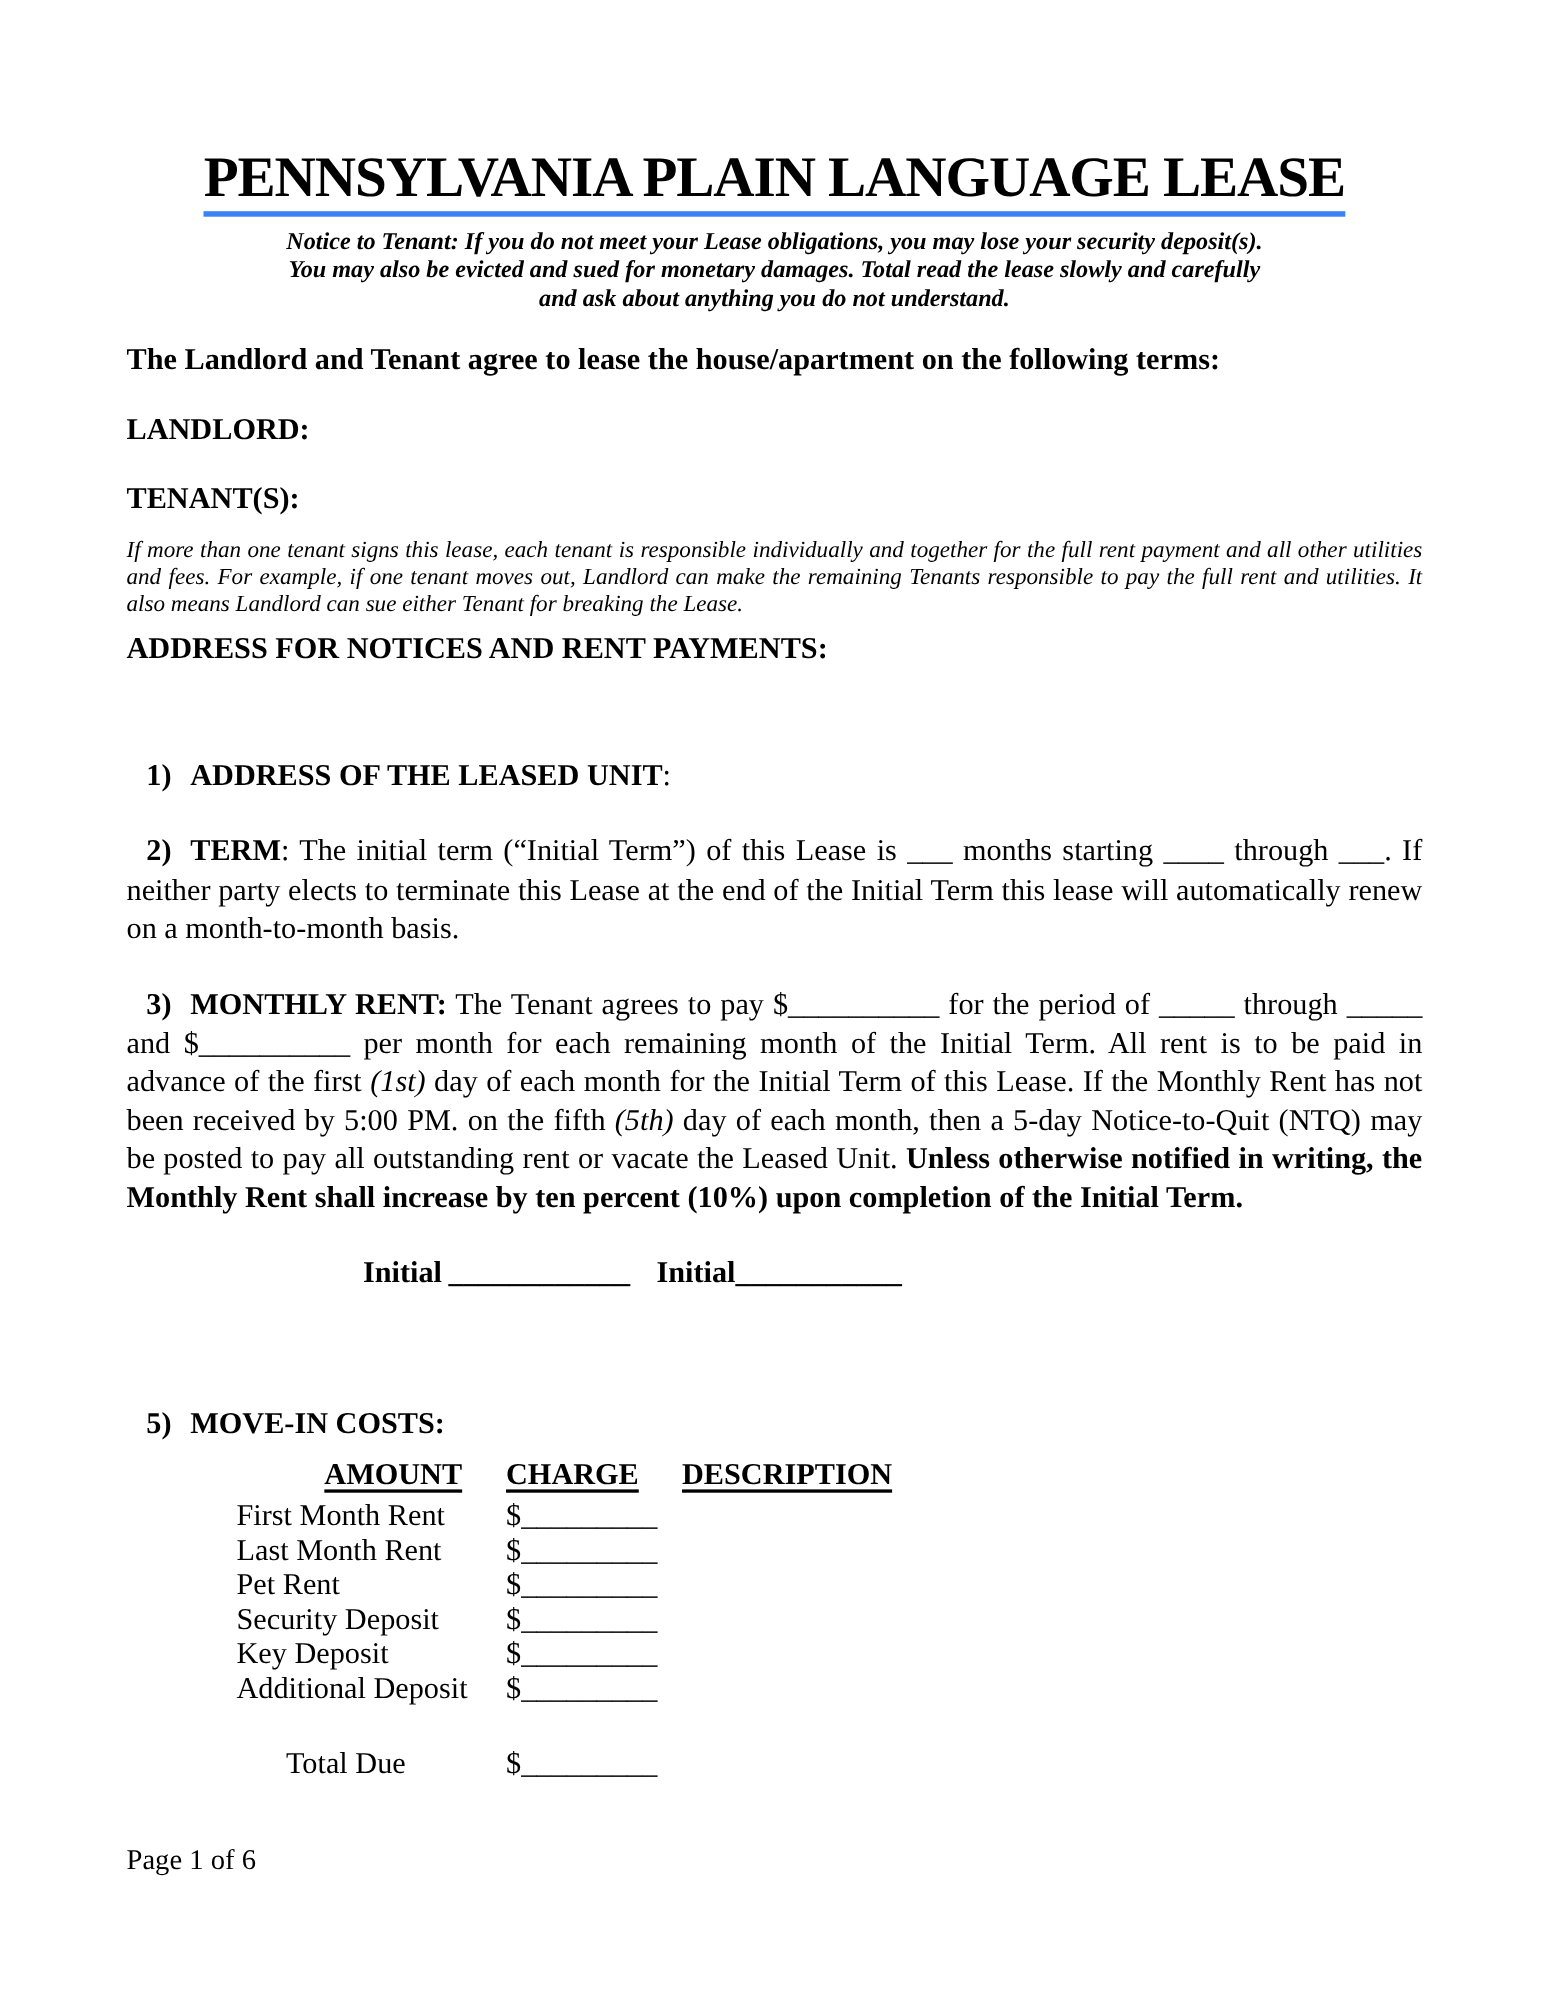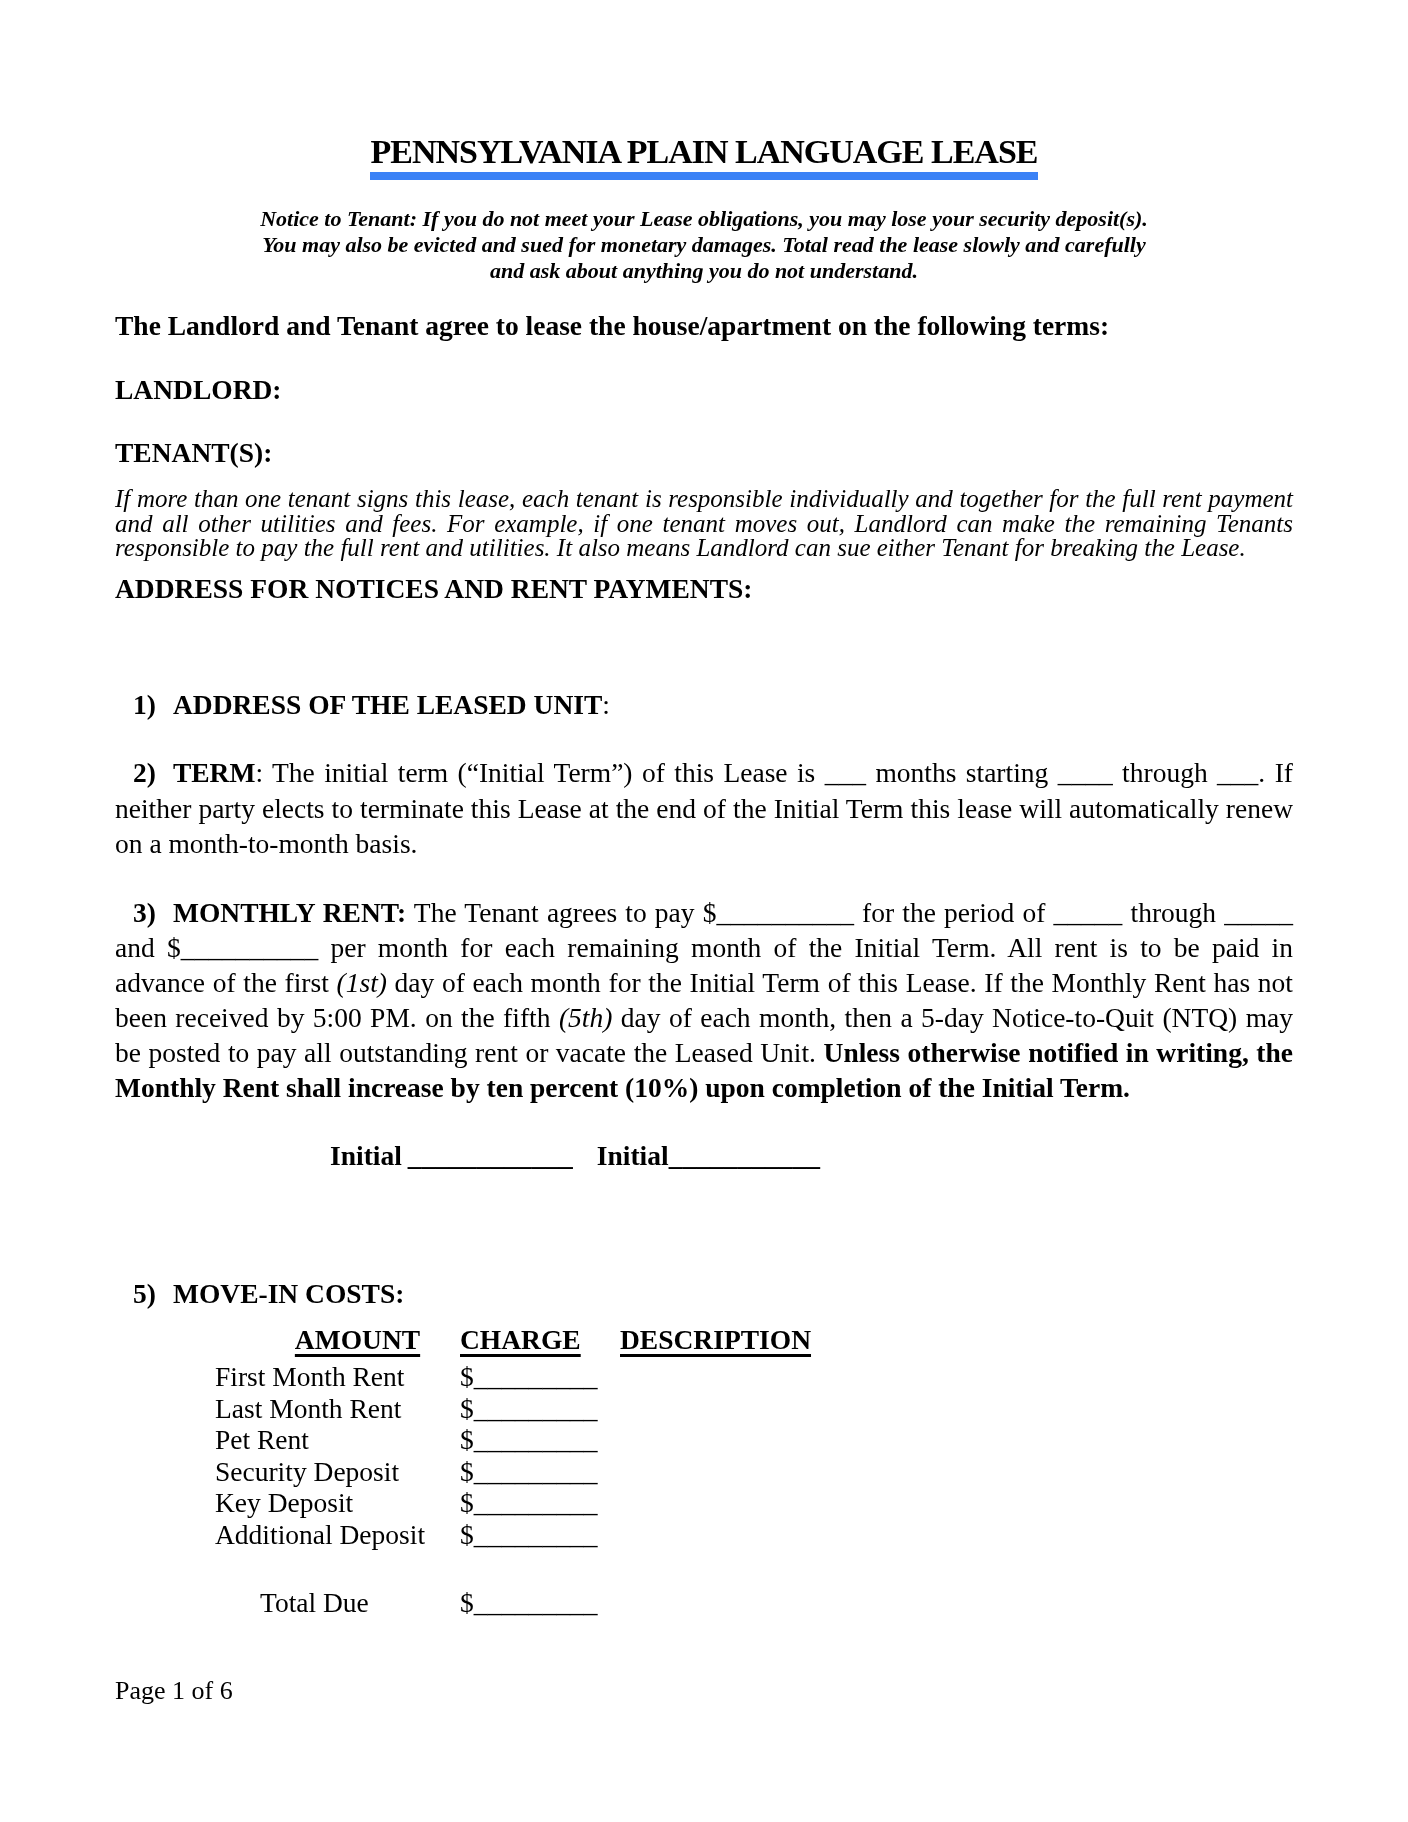--- a/index.html
+++ b/index.html
@@ -19,8 +19,8 @@
 
   .title-wrap{top:133px;left:115px;width:1178px;text-align:center;}
   .title{
-    font-size:34px;font-weight:bold;letter-spacing:-1px;
-    border-bottom:8px solid #3b82f6;padding-bottom:2px;
+    font-size:52px;font-weight:bold;letter-spacing:-1px;
+    border-bottom:5px solid #3b82f6;padding-bottom:2px;
     display:inline-block;line-height:1.1;
   }
   .notice{

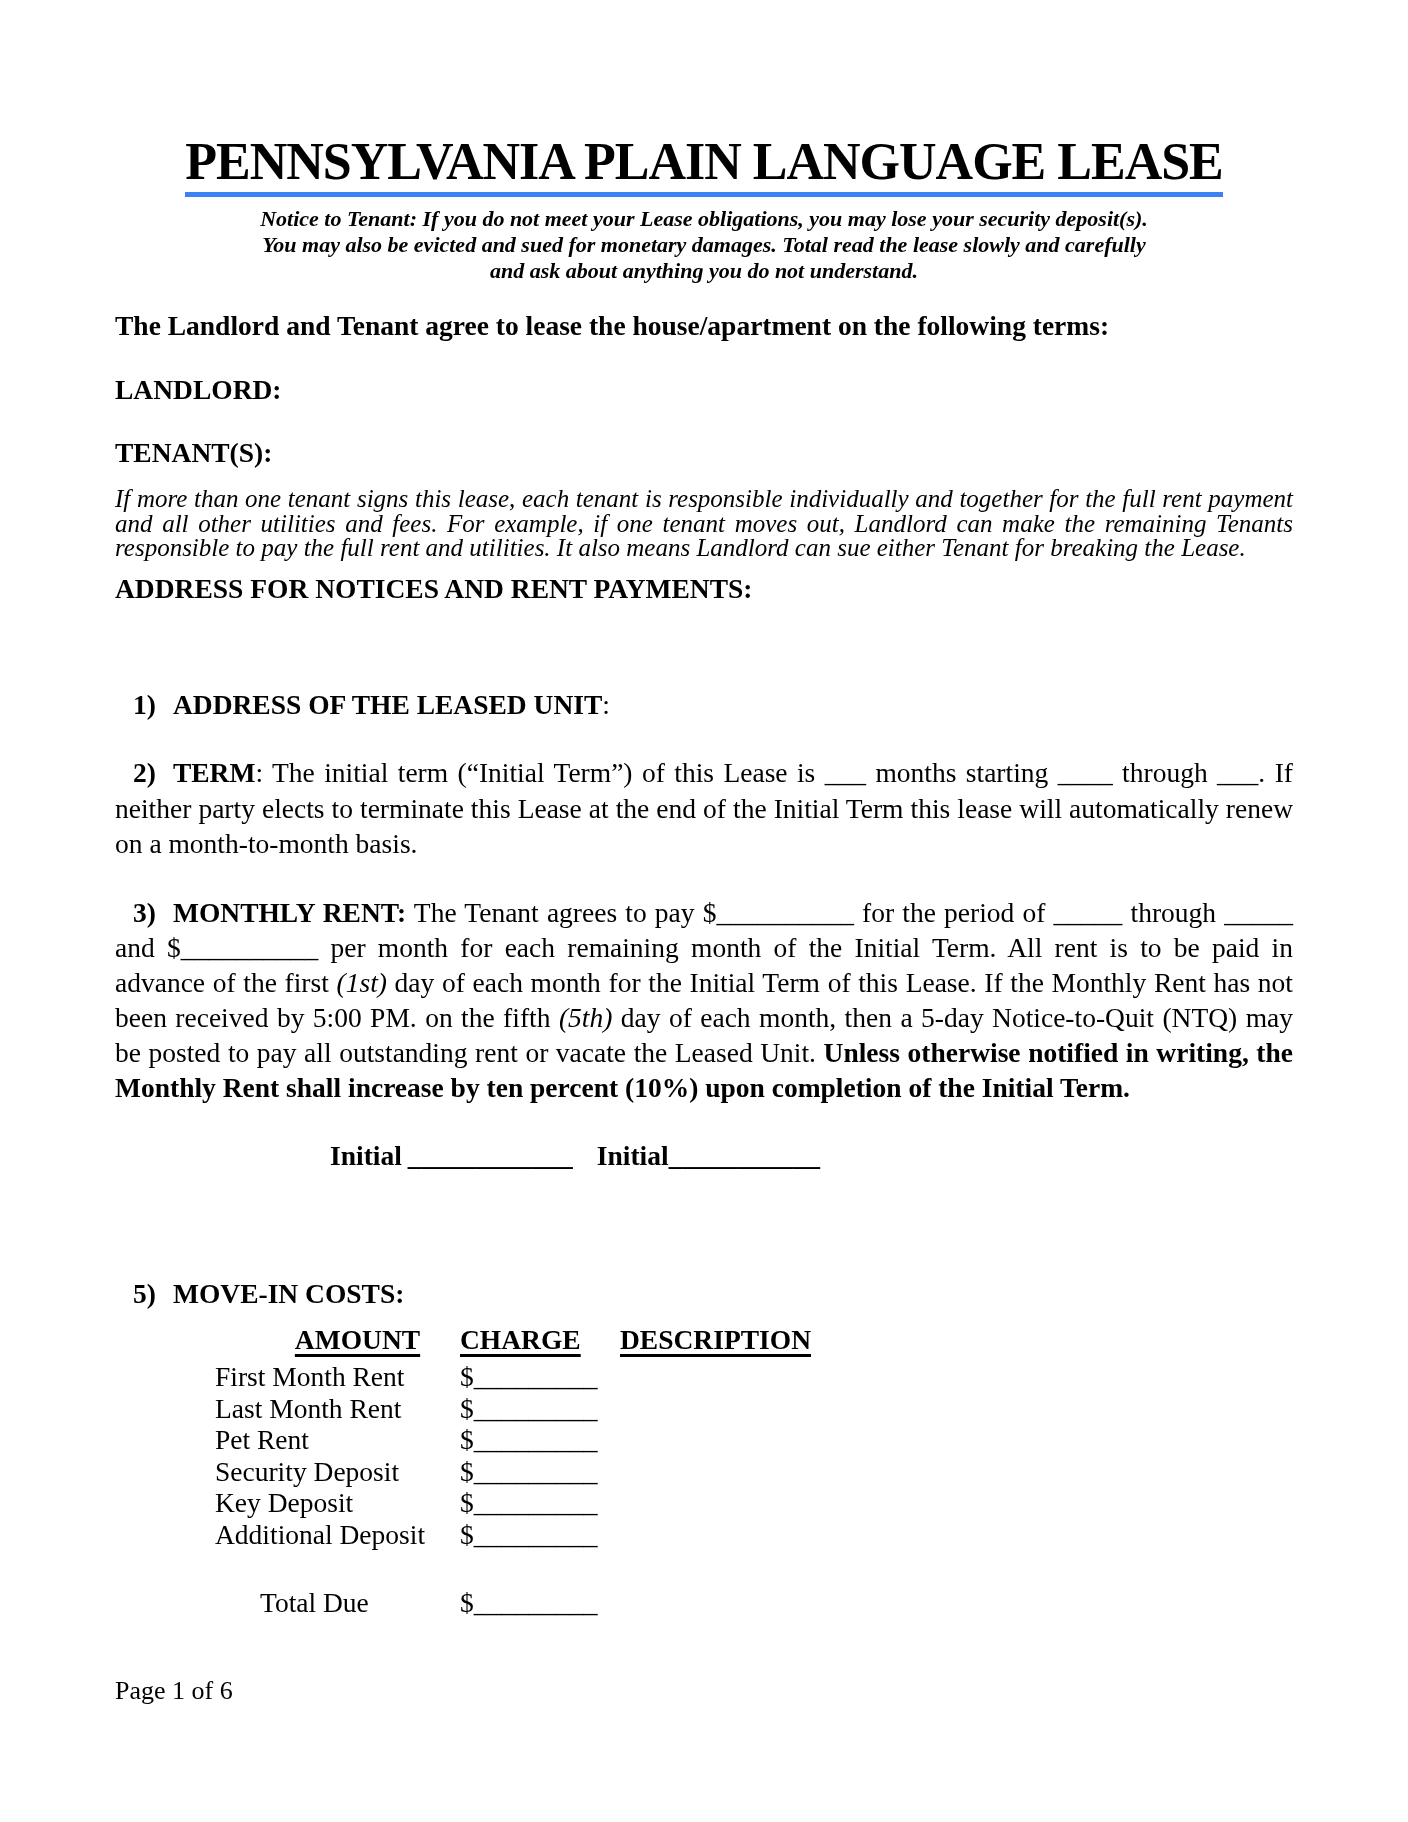--- a/index.html
+++ b/index.html
@@ -33,7 +33,7 @@
   .landlord{top:373px;font-weight:bold;}
   .tenants{top:436px;font-weight:bold;}
   .jointnote{
-    top:487px;font-size:25px;font-style:italic;line-height:24.5px;
+    top:487px;font-size:21px;font-style:italic;line-height:24.5px;
     text-align:justify;
   }
   .addr-notices{top:572px;font-weight:bold;}

